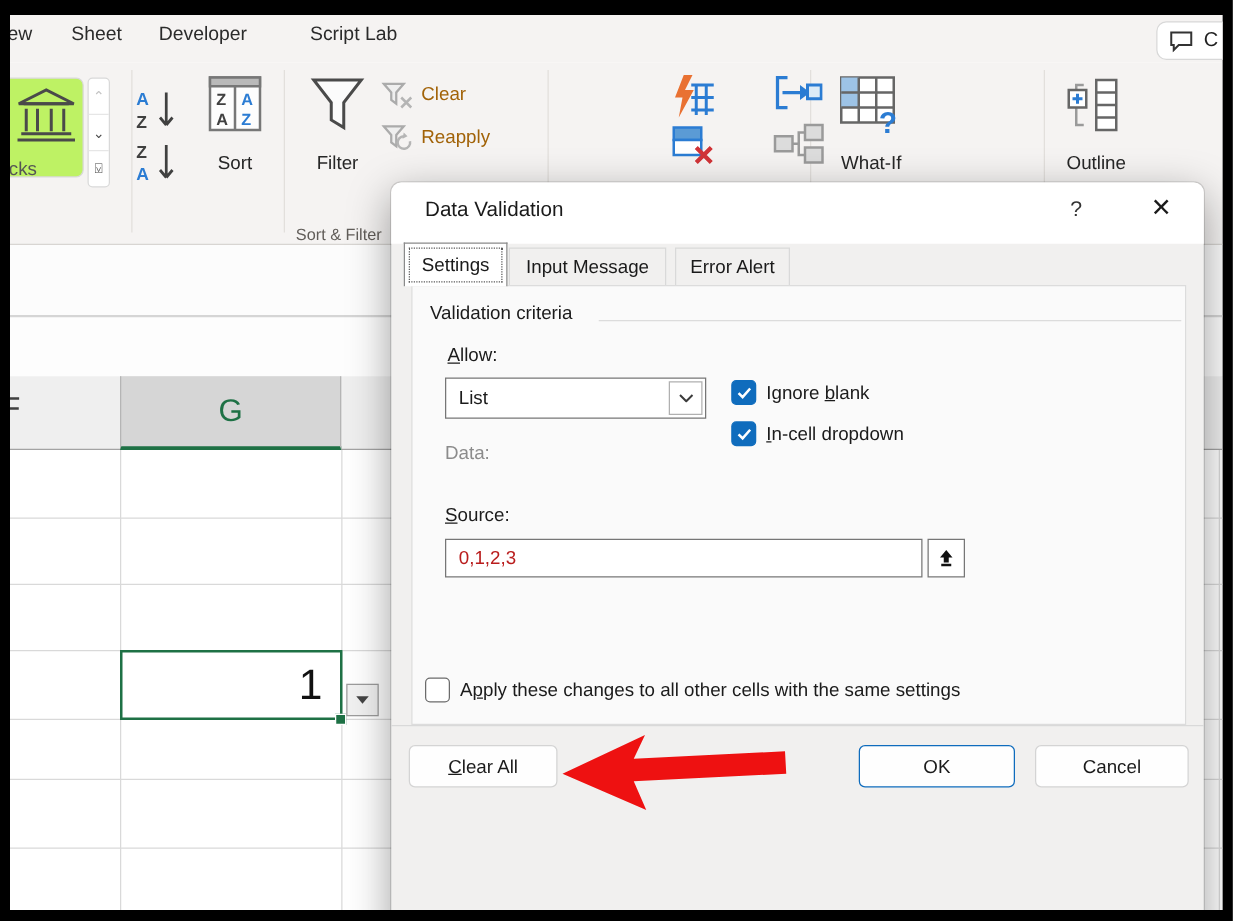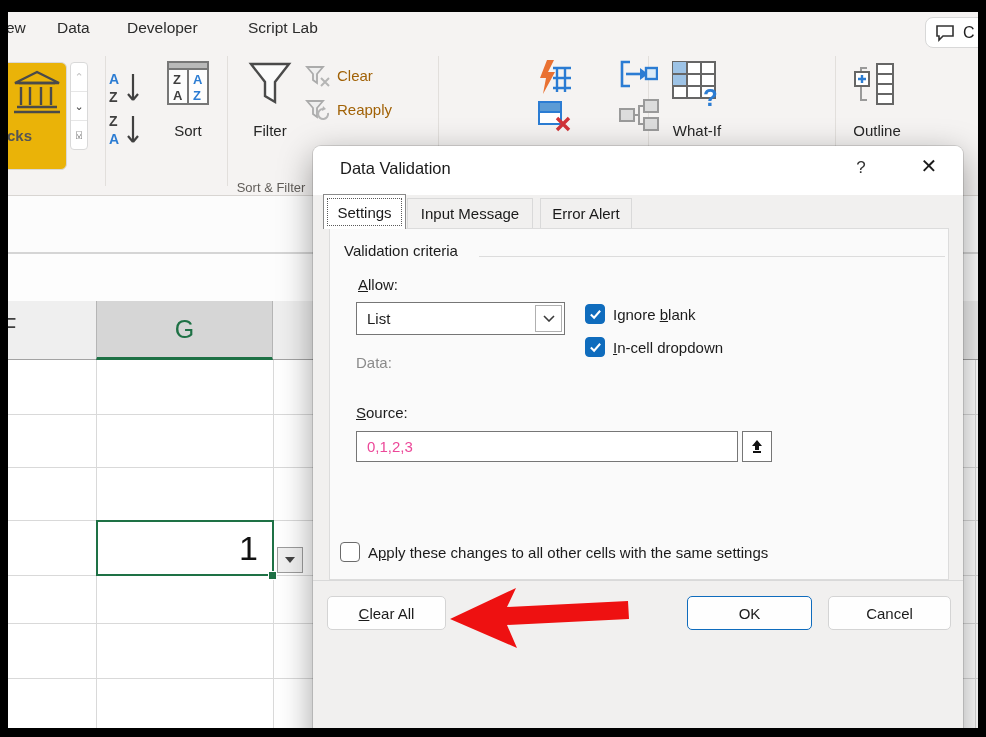--- a/index.html
+++ b/index.html
@@ -79,7 +79,7 @@
 
     <div class="abs menubar">
       <span class="abs menu-item" style="left:-2px;">ew</span>
-      <span class="abs menu-item" style="left:49px;">Data</span>
+      <span class="abs menu-item" style="left:49px;">Sheet</span>
       <span class="abs menu-item" style="left:119px;">Developer</span>
       <span class="abs menu-item" style="left:240px;">Script Lab</span>
       <div class="comments-btn abs">

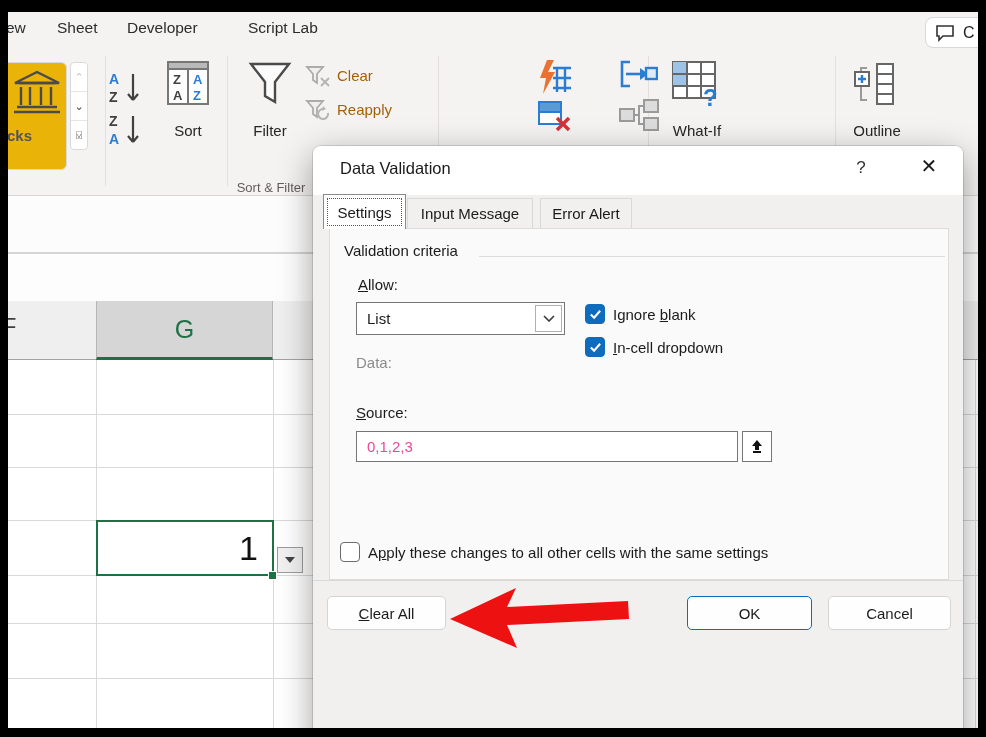--- a/index.html
+++ b/index.html
@@ -21,7 +21,7 @@
   .rlabel.center{text-align:center;}
   .rlabel.gray{color:#a16207;text-align:right;}
   .rgroup-label{position:absolute;font-size:13px;color:#615d59;white-space:nowrap;}
-  .gallery-panel{position:absolute;left:-6px;top:12px;width:65px;height:108px;background:#eab308;border:1px solid #d9d9d9;border-radius:0 6px 6px 0;font-weight:bold;}
+  .gallery-panel{position:absolute;left:-6px;top:12px;width:65px;height:80px;background:#bef264;border:1px solid #d9d9d9;border-radius:0 6px 6px 0;}
   .gallery-scroll{position:absolute;left:62px;top:12px;width:18px;height:88px;background:#fff;border:1px solid #d9d9d9;border-radius:4px;display:flex;flex-direction:column;}
   .gallery-scroll div{flex:1;display:flex;align-items:center;justify-content:center;border-bottom:1px solid #e6e6e6;font-size:11px;color:#444;}
   .gallery-scroll div:last-child{border-bottom:none;}

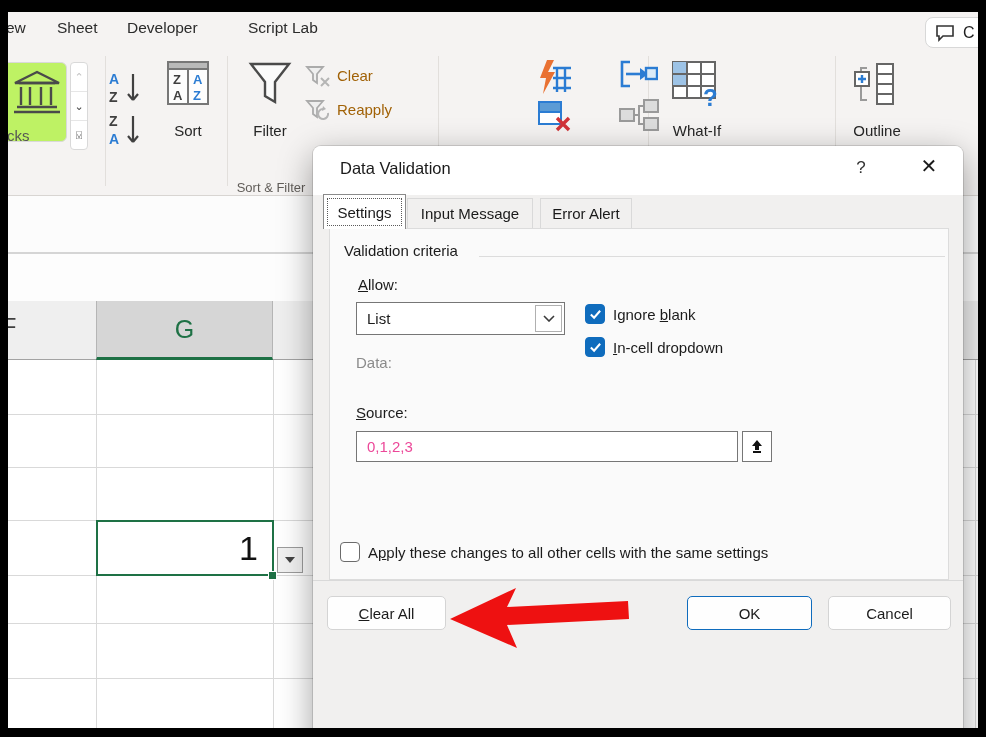--- a/index.html
+++ b/index.html
@@ -64,7 +64,7 @@
   .checkbox svg{display:none;}
   .checkbox.checked{background:var(--accent_blue,#0F6CBD);border-color:var(--accent_blue,#0F6CBD);}
   .checkbox.checked svg{display:block;}
-  .textinput{position:absolute;left:43px;top:285px;width:382px;height:31px;background:#fff;border:1px solid #767676;font-size:15px;color:#ec4899;display:flex;align-items:center;padding-left:10px;}
+  .textinput{position:absolute;left:43px;top:285px;width:382px;height:31px;background:#fff;border:1px solid #767676;font-size:15px;color:#b91c1c;display:flex;align-items:center;padding-left:10px;}
   .range-btn{position:absolute;left:429px;top:285px;width:30px;height:31px;background:#fff;border:1px solid #767676;display:flex;align-items:center;justify-content:center;}
   .footer-line{position:absolute;left:0;top:434px;width:650px;height:1px;background:#d9d9d9;}
   .btn{position:absolute;height:34px;background:#fefefe;border:1px solid #d4d4d4;border-radius:5px;font-size:15px;color:#1b1b1b;display:flex;align-items:center;justify-content:center;}

